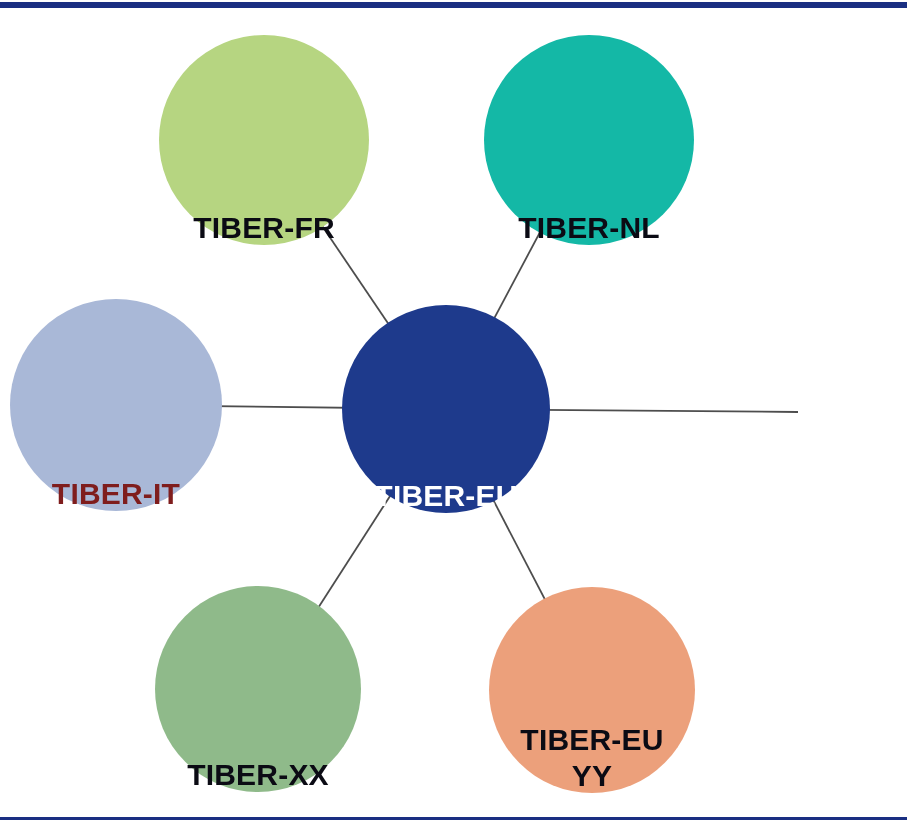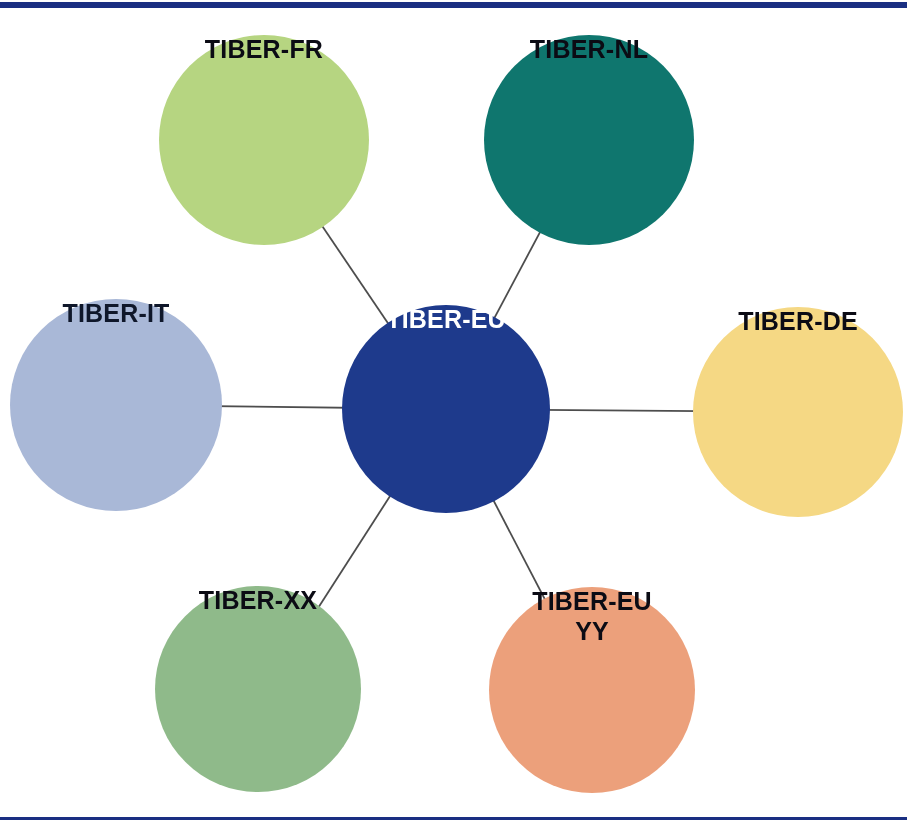--- a/index.html
+++ b/index.html
@@ -32,11 +32,11 @@
     position: absolute;
     border-radius: 50%;
     display: flex;
-    align-items: flex-start;
+    align-items: flex-end;
     justify-content: center;
     text-align: center;
     font-weight: 700;
-    font-size: 25px;
+    font-size: 30px;
     line-height: 1.18;
     letter-spacing: 0.2px;
     white-space: pre-line;

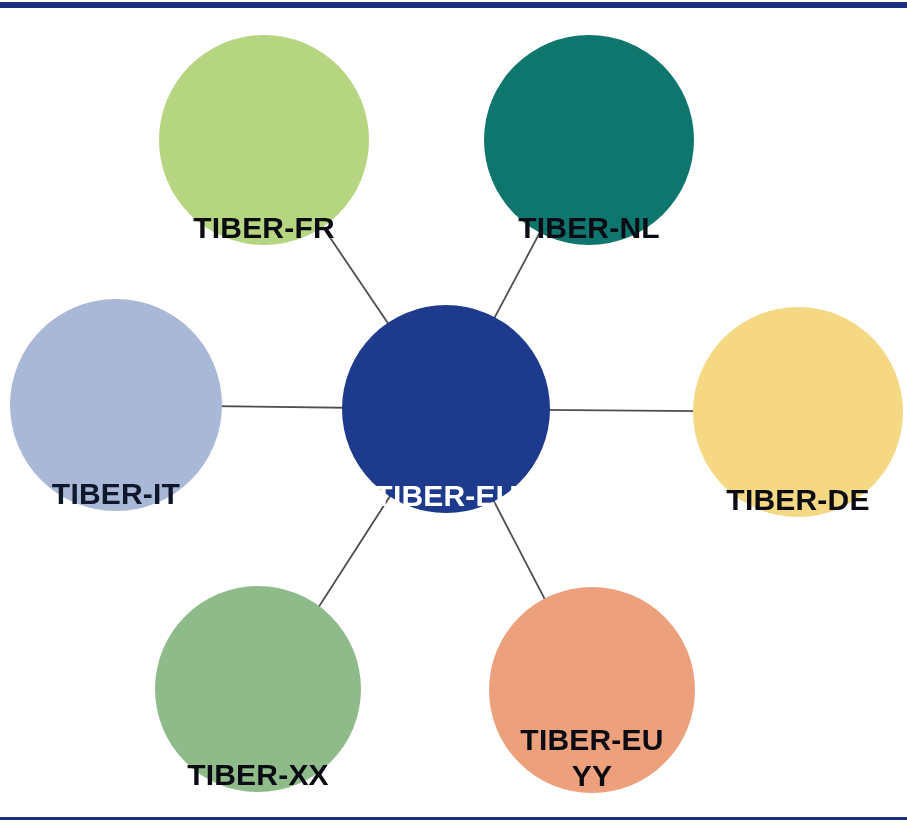--- a/index.html
+++ b/index.html
@@ -69,7 +69,7 @@
     <span style="color: rgb(11, 11, 20);">TIBER-FR</span>
   </div>
 
-  <div class="node nl" style="background: #0f766e;">
+  <div class="node nl" style="background: #14b8a6;">
     <span style="color: rgb(11, 11, 20);">TIBER-NL</span>
   </div>
 

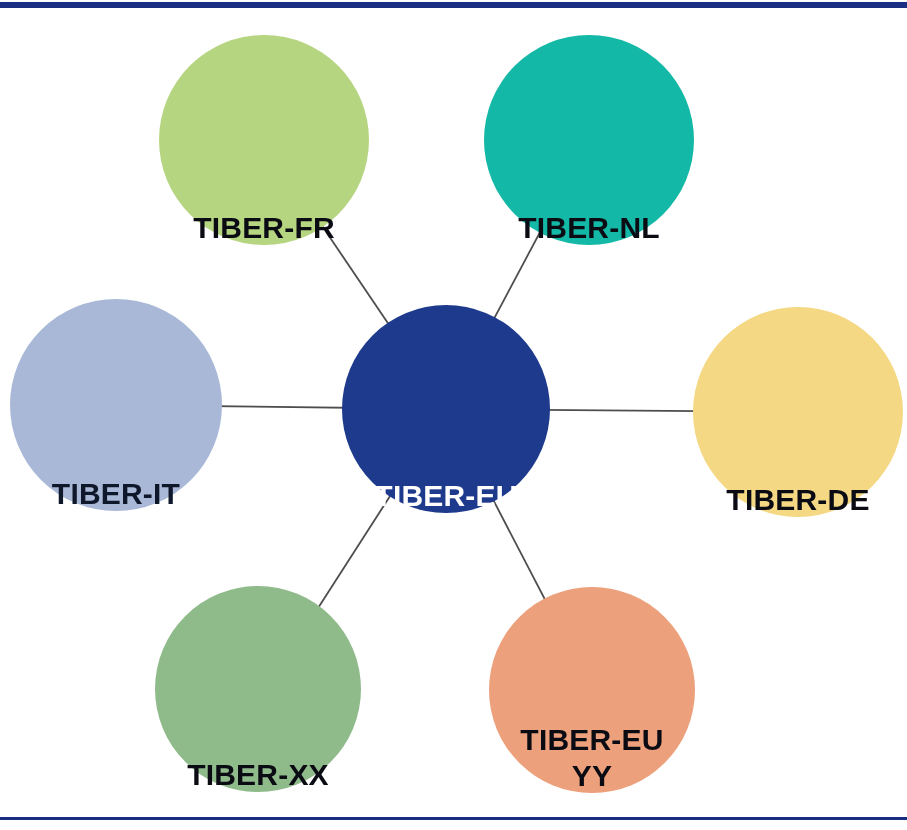--- a/index.html
+++ b/index.html
@@ -87,7 +87,7 @@
   </div>
 
   <div class="node it" style="background: rgb(169, 184, 215);">
-    <span style="color: #0f172a;">TIBER-IT</span>
+    <span style="color: #7f1d1d;">TIBER-IT</span>
   </div>
 
   <div class="node center-node" style="background: rgb(30, 58, 140);">

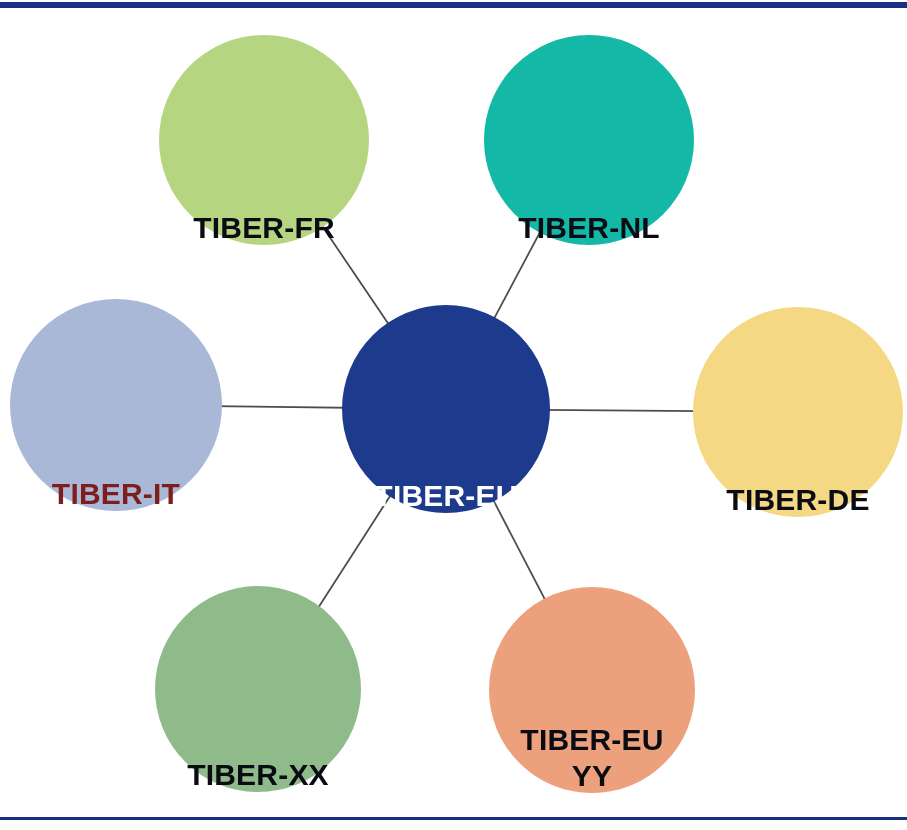--- a/index.html
+++ b/index.html
@@ -73,9 +73,6 @@
     <span style="color: rgb(11, 11, 20);">TIBER-NL</span>
   </div>
 
-  <div class="node de" style="background: rgb(245, 216, 132);">
-    <span style="color: rgb(11, 11, 20);">TIBER-DE</span>
-  </div>
 
   <div class="node yy" style="background: rgb(236, 160, 123);">
     <span style="color: rgb(11, 11, 20);">TIBER-EU

